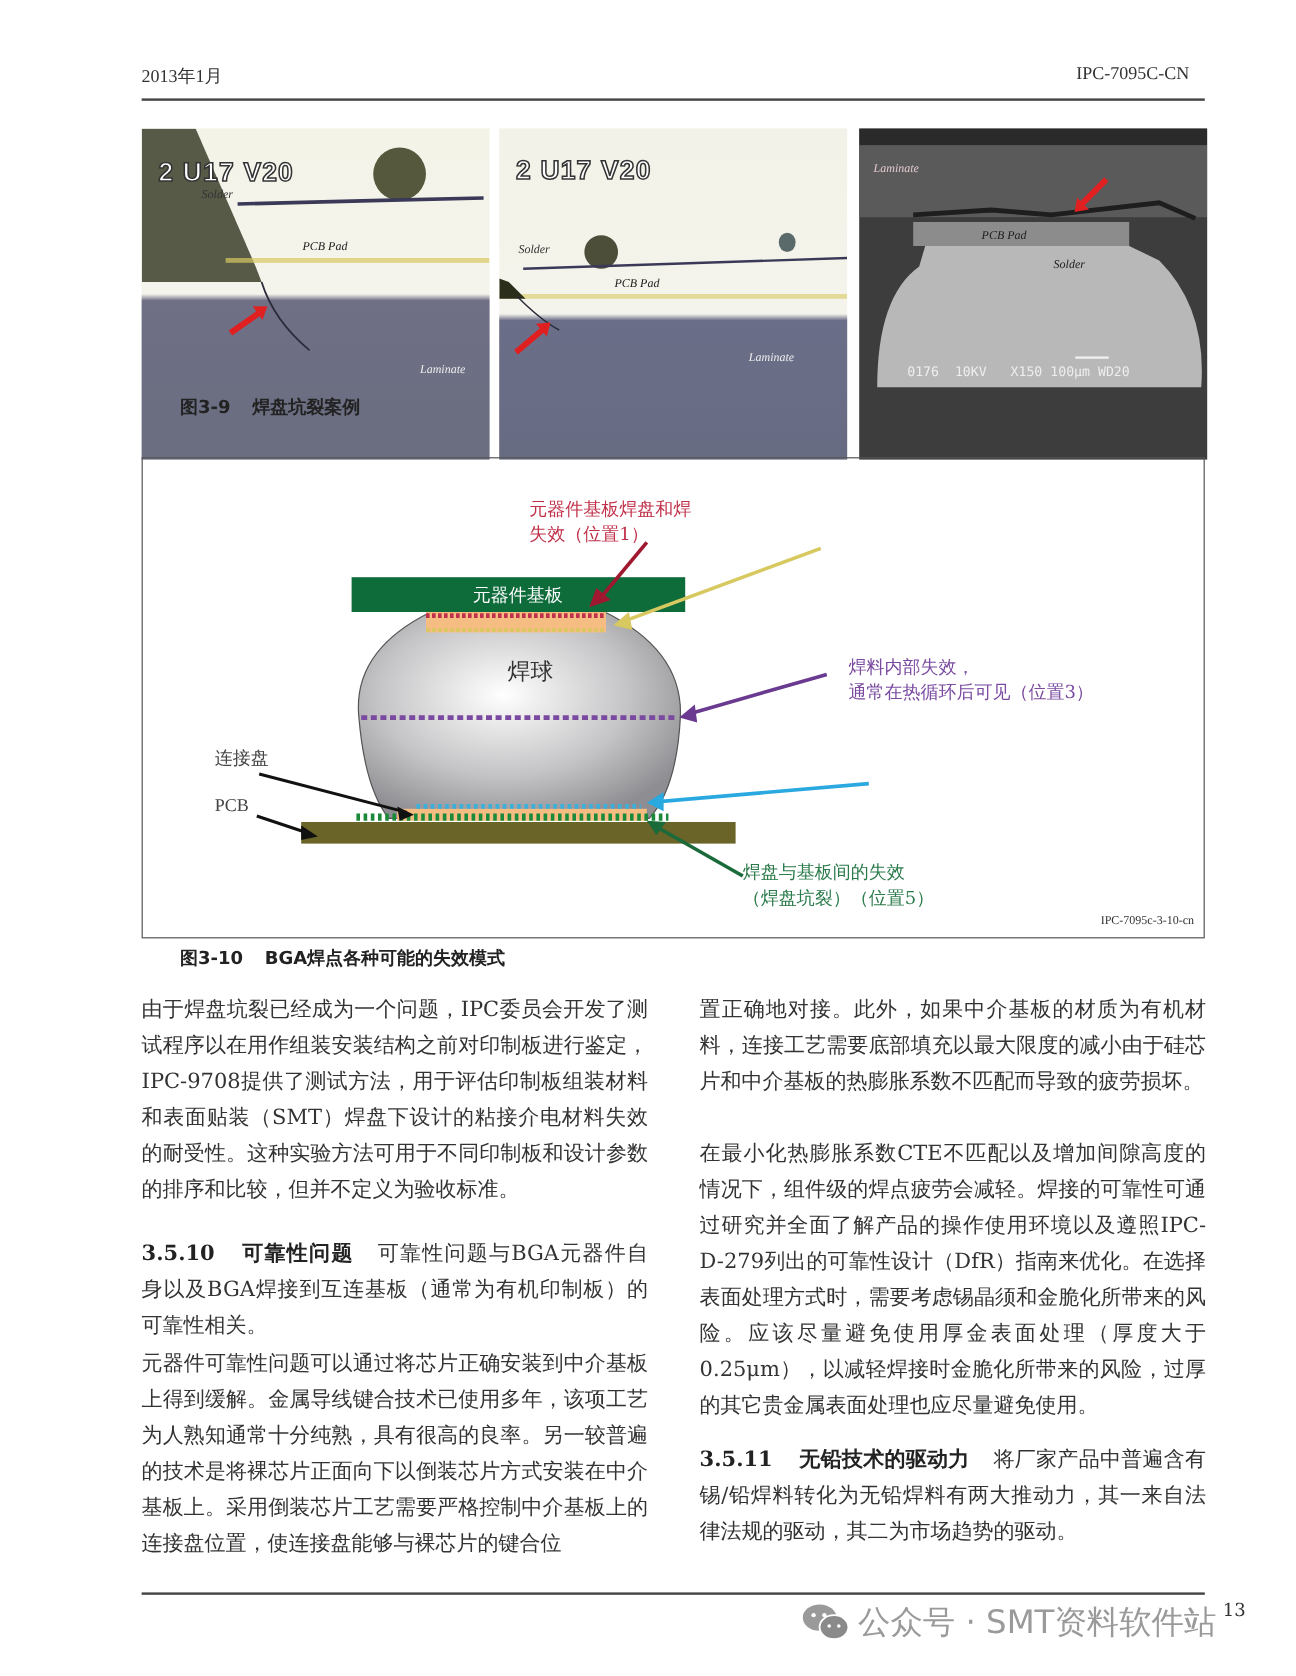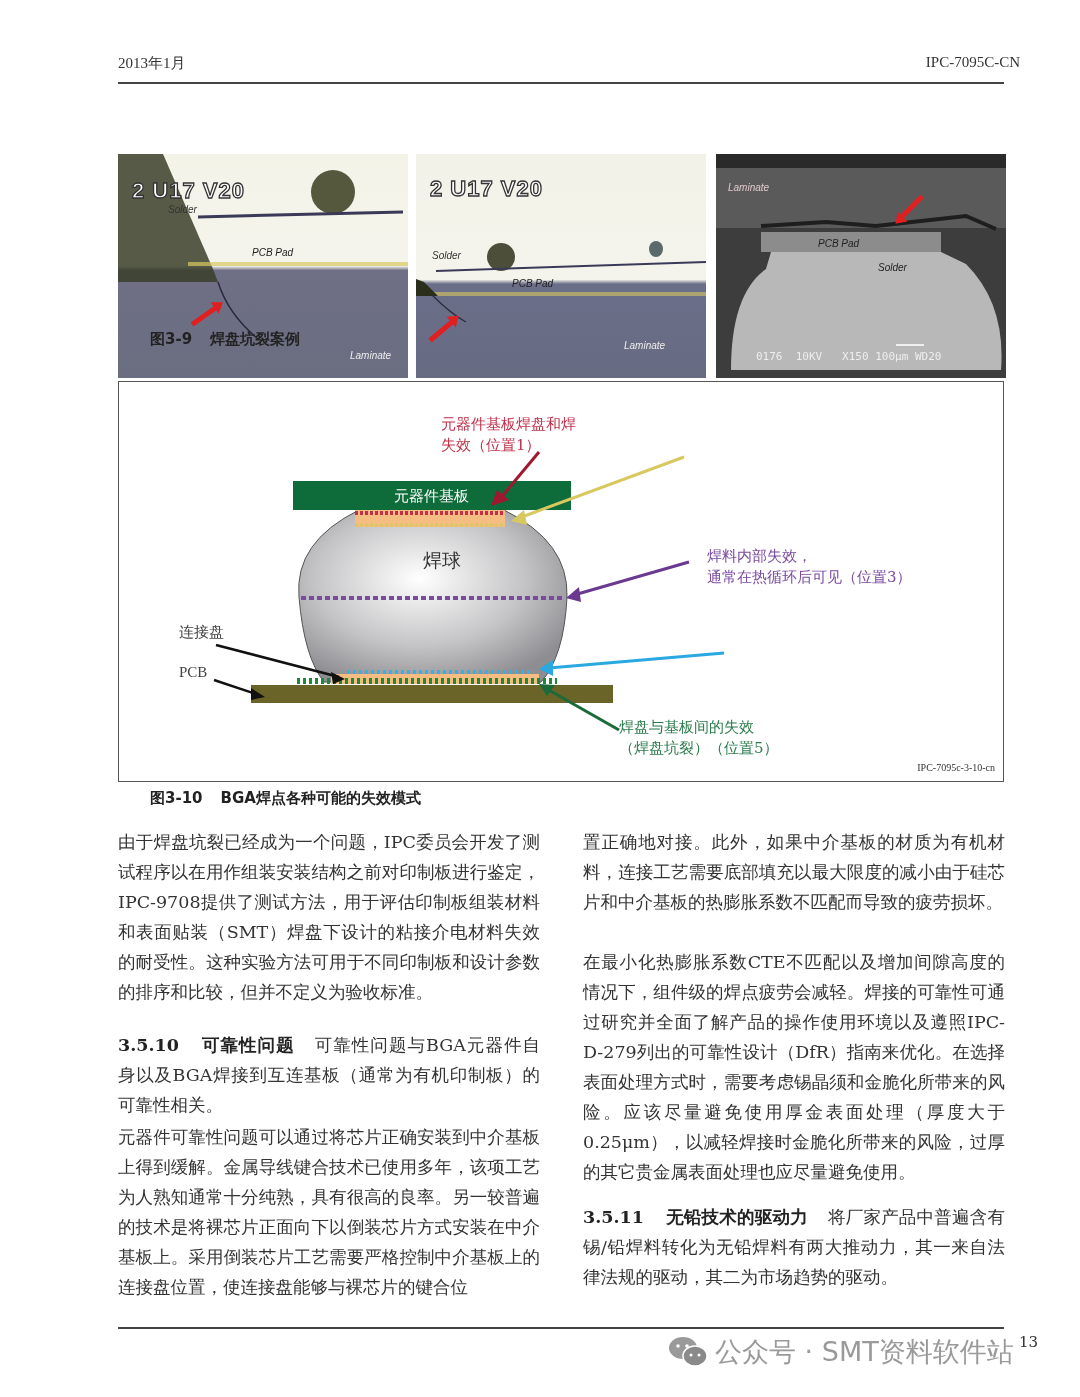--- a/index.html
+++ b/index.html
@@ -8,7 +8,7 @@
   .abs { position: absolute; }
   .hdr { top: 54px; font-size: 15px; color: #333; font-family: "Liberation Serif", "DejaVu Serif", serif; }
   .hdr-left { left: 118px; }
-  .hdr-right { right: 60px; margin-left: 17px; }
+  .hdr-right { right: 89px; margin-left: 17px; }
   .hdr-rule { left: 118px; top: 82px; width: 886px; height: 2px; background: #444; }
 
   .photo { top: 107px; height: 224px; overflow: hidden; margin-top: 47px; }

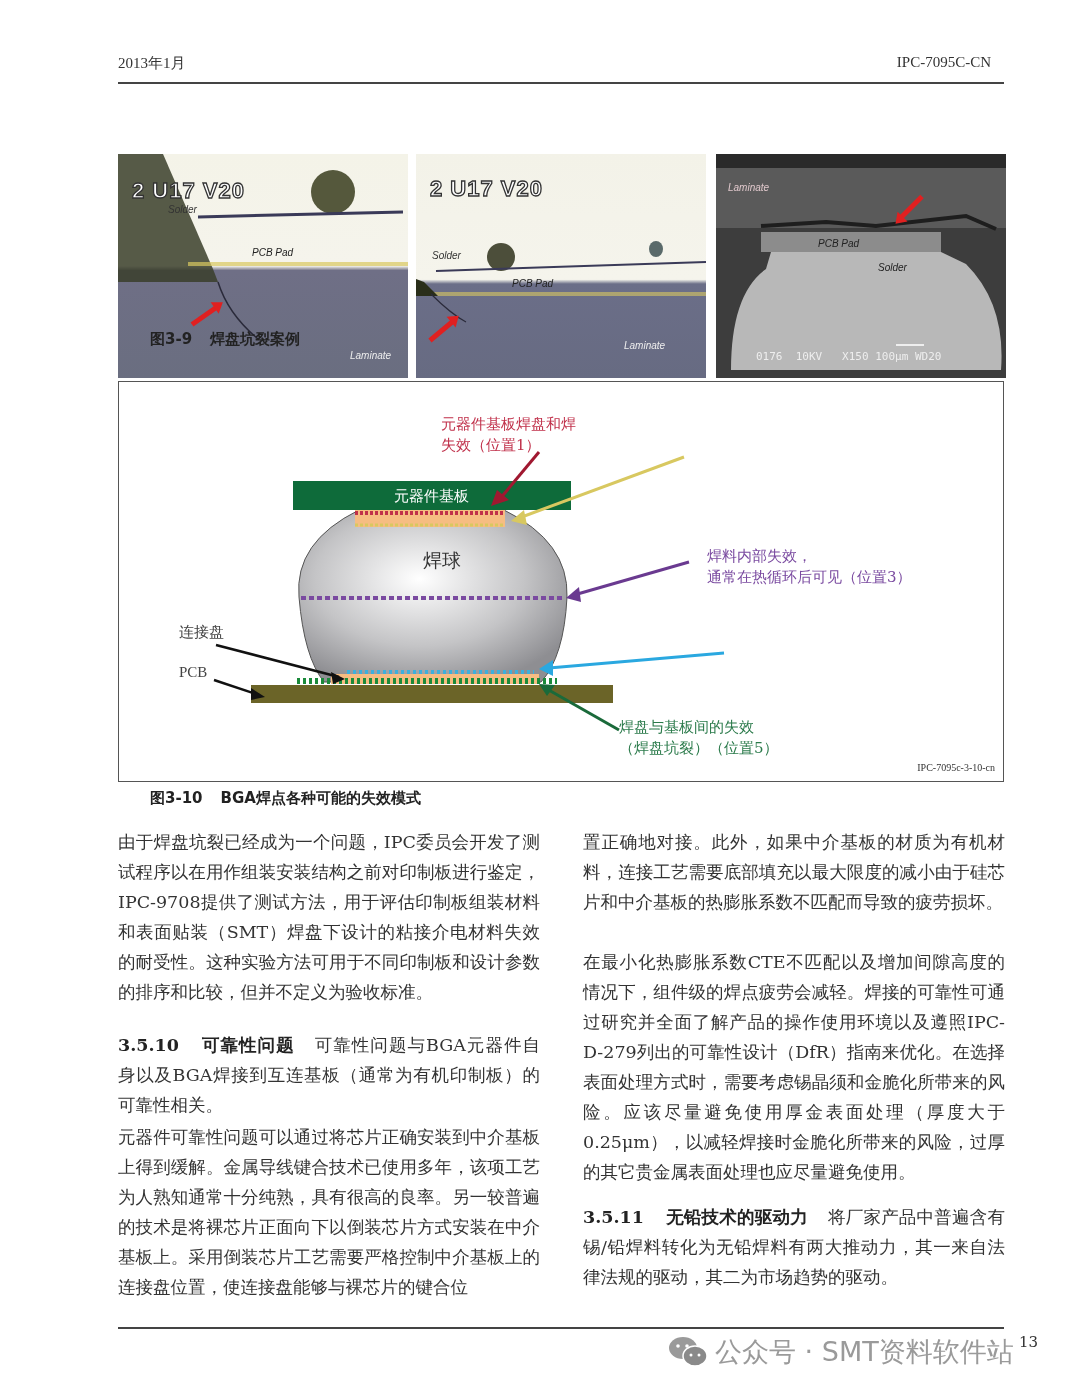--- a/index.html
+++ b/index.html
@@ -11,7 +11,7 @@
   .hdr-right { right: 89px; margin-left: 17px; }
   .hdr-rule { left: 118px; top: 82px; width: 886px; height: 2px; background: #444; }
 
-  .photo { top: 107px; height: 224px; overflow: hidden; margin-top: 47px; }
+  .photo { top: 107px; height: 276px; overflow: hidden; }
   .p1 { left: 118px; width: 290px; background: linear-gradient(#f4f3e8 0%, #f5f4ec 50%, #6f6f86 52%, #6a6e80 100%); }
   .p2 { left: 416px; width: 290px; background: linear-gradient(#f3f2e8 0%, #f5f4ec 56%, #6b6e88 58%, #676b82 100%); }
   .p3 { left: 716px; width: 290px; background: #3d3d3d; }

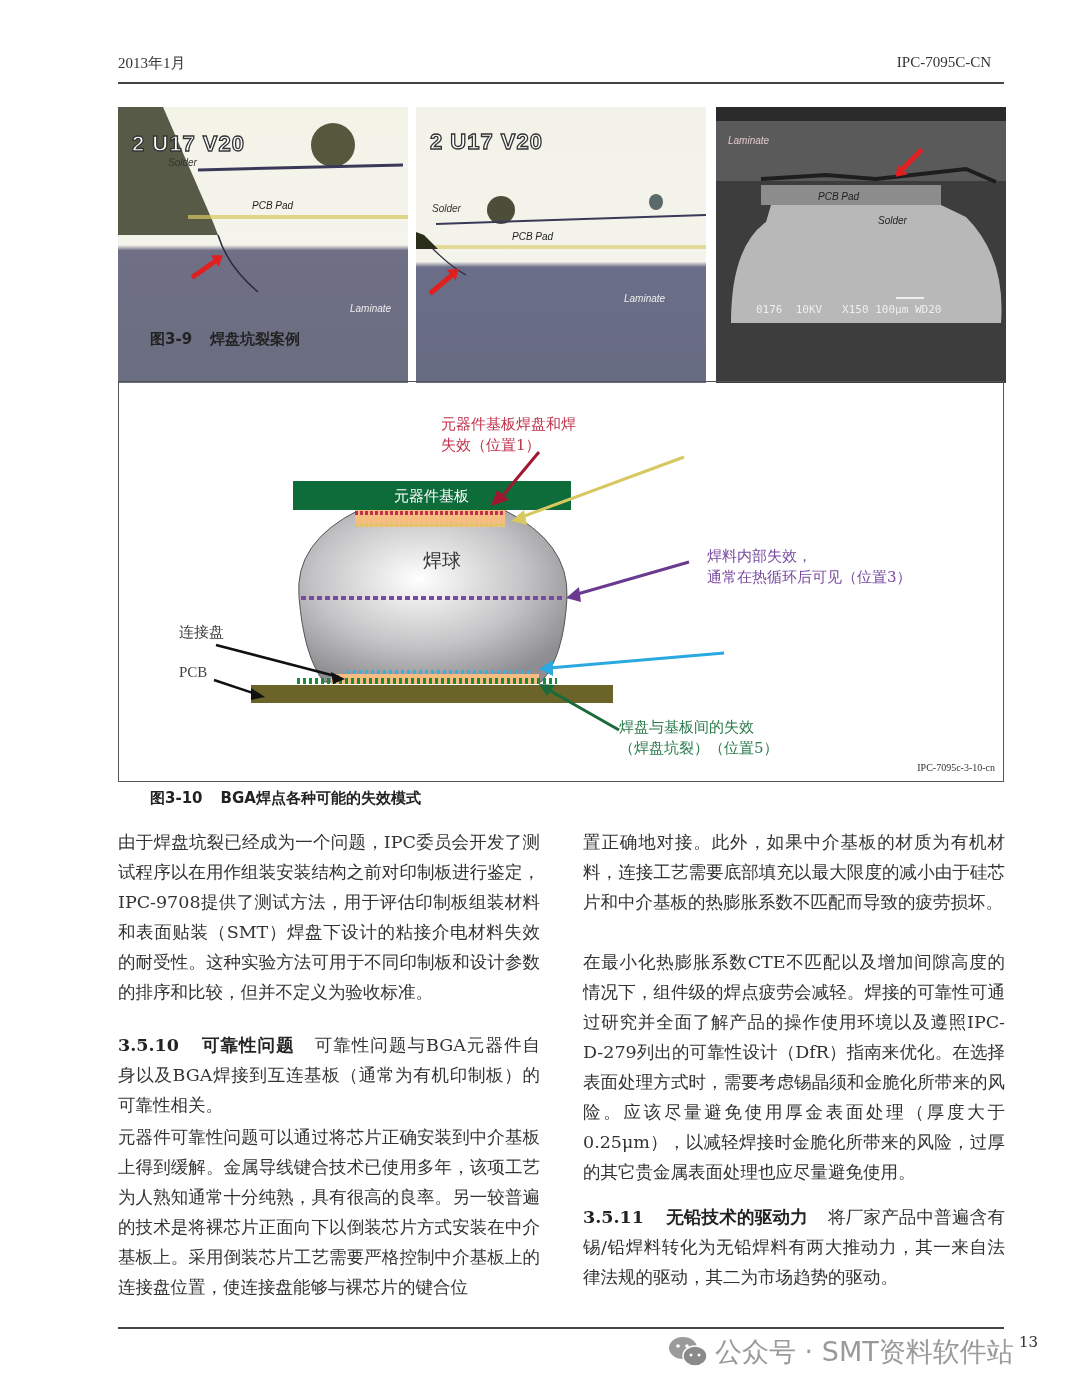--- a/index.html
+++ b/index.html
@@ -15,7 +15,7 @@
   .p1 { left: 118px; width: 290px; background: linear-gradient(#f4f3e8 0%, #f5f4ec 50%, #6f6f86 52%, #6a6e80 100%); }
   .p2 { left: 416px; width: 290px; background: linear-gradient(#f3f2e8 0%, #f5f4ec 56%, #6b6e88 58%, #676b82 100%); }
   .p3 { left: 716px; width: 290px; background: #3d3d3d; }
-  .photo .lbl { position: absolute; font-style: italic; font-size: 10px; font-family: Liberation Sans, sans-serif; }
+  .photo .lbl { position: absolute; font-style: italic; font-size: 10px; font-family: Liberation Serif, serif; }
   .photo .big { position: absolute; font-family: "Liberation Sans", sans-serif; font-weight: bold; font-size: 22px;
                 color: #fff; -webkit-text-stroke: 1.3px #333; letter-spacing: 1px; }
   .arrow-red { position: absolute; width: 30px; height: 5px; background: #e02020; transform-origin: left center; }

